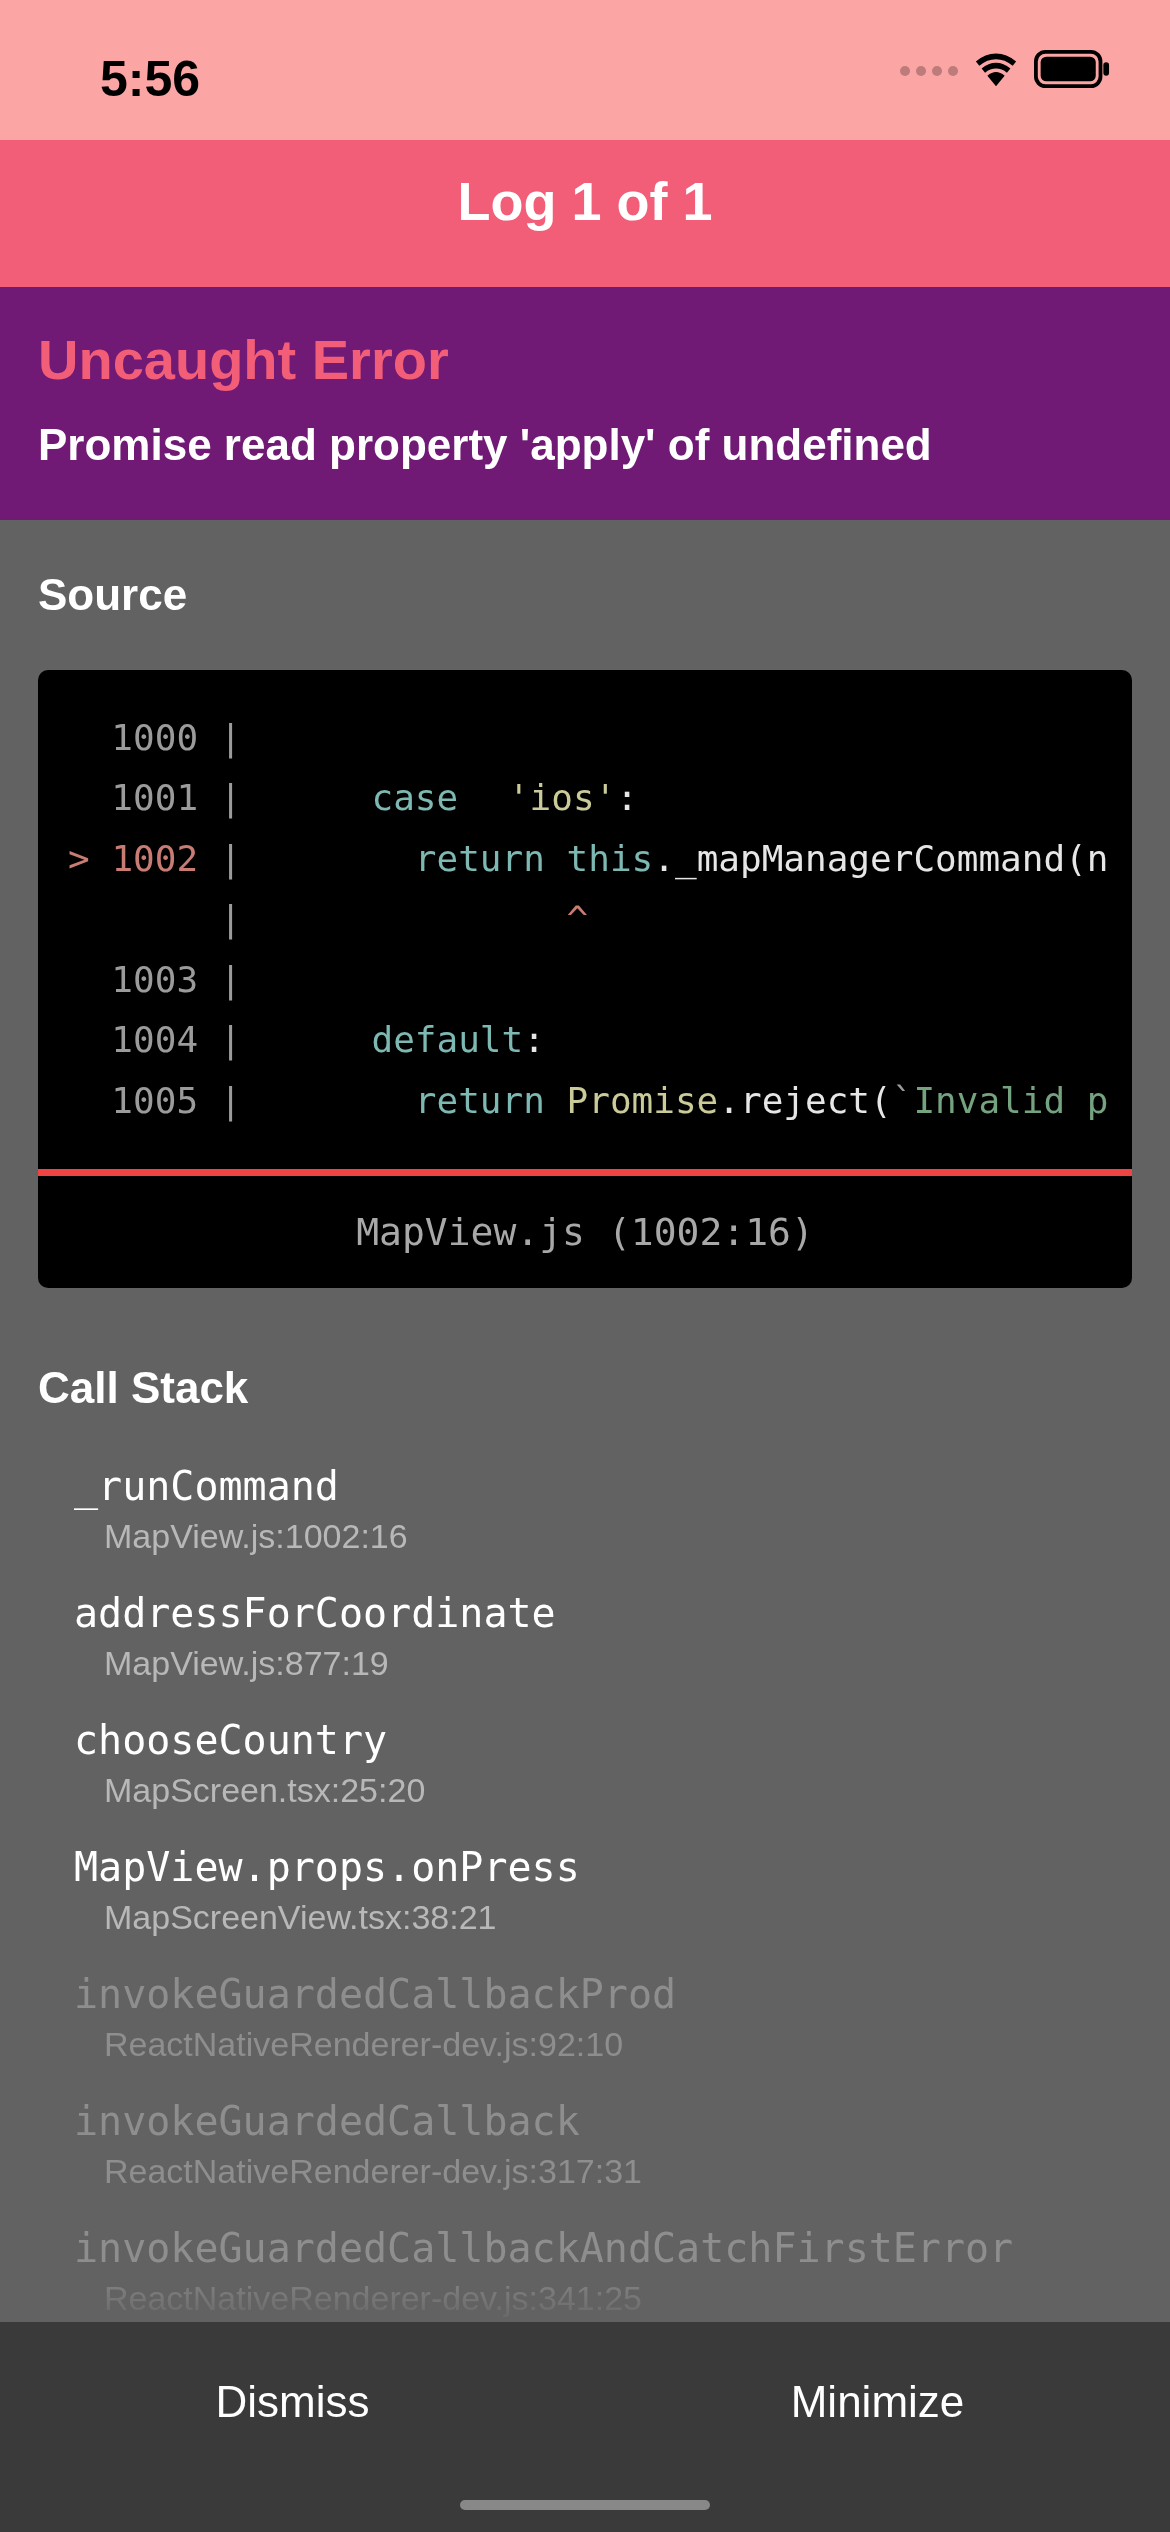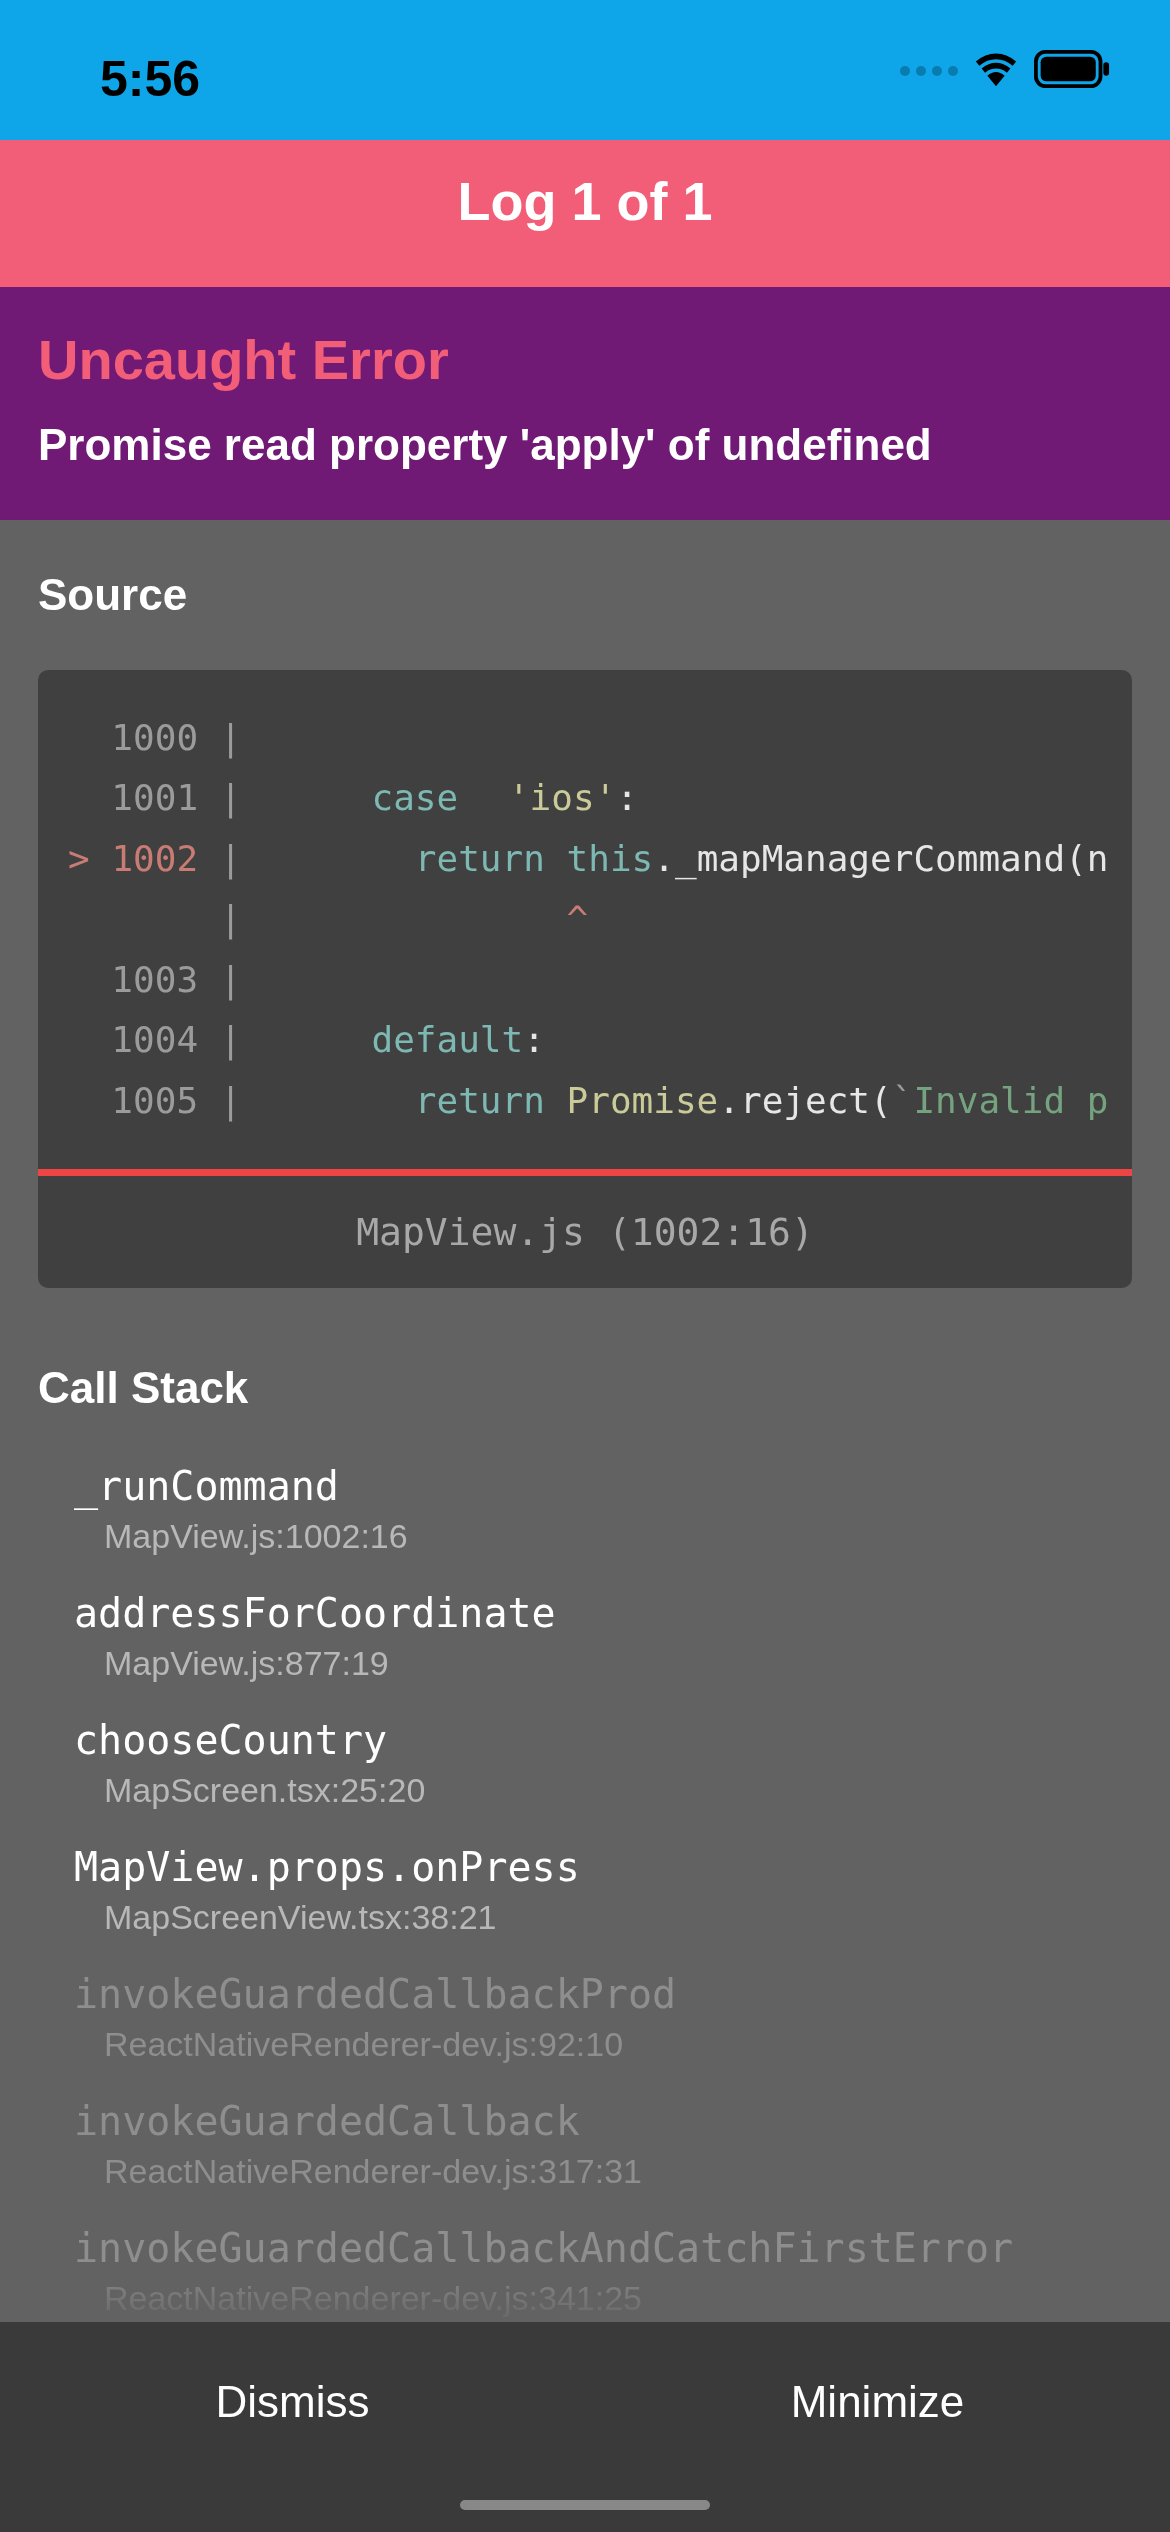--- a/index.html
+++ b/index.html
@@ -18,7 +18,7 @@
     }
     
     .status-bar {
-      background: #0ea5e9;
+      background: #fca5a5;
       height: 140px;
       display: flex;
       justify-content: space-between;

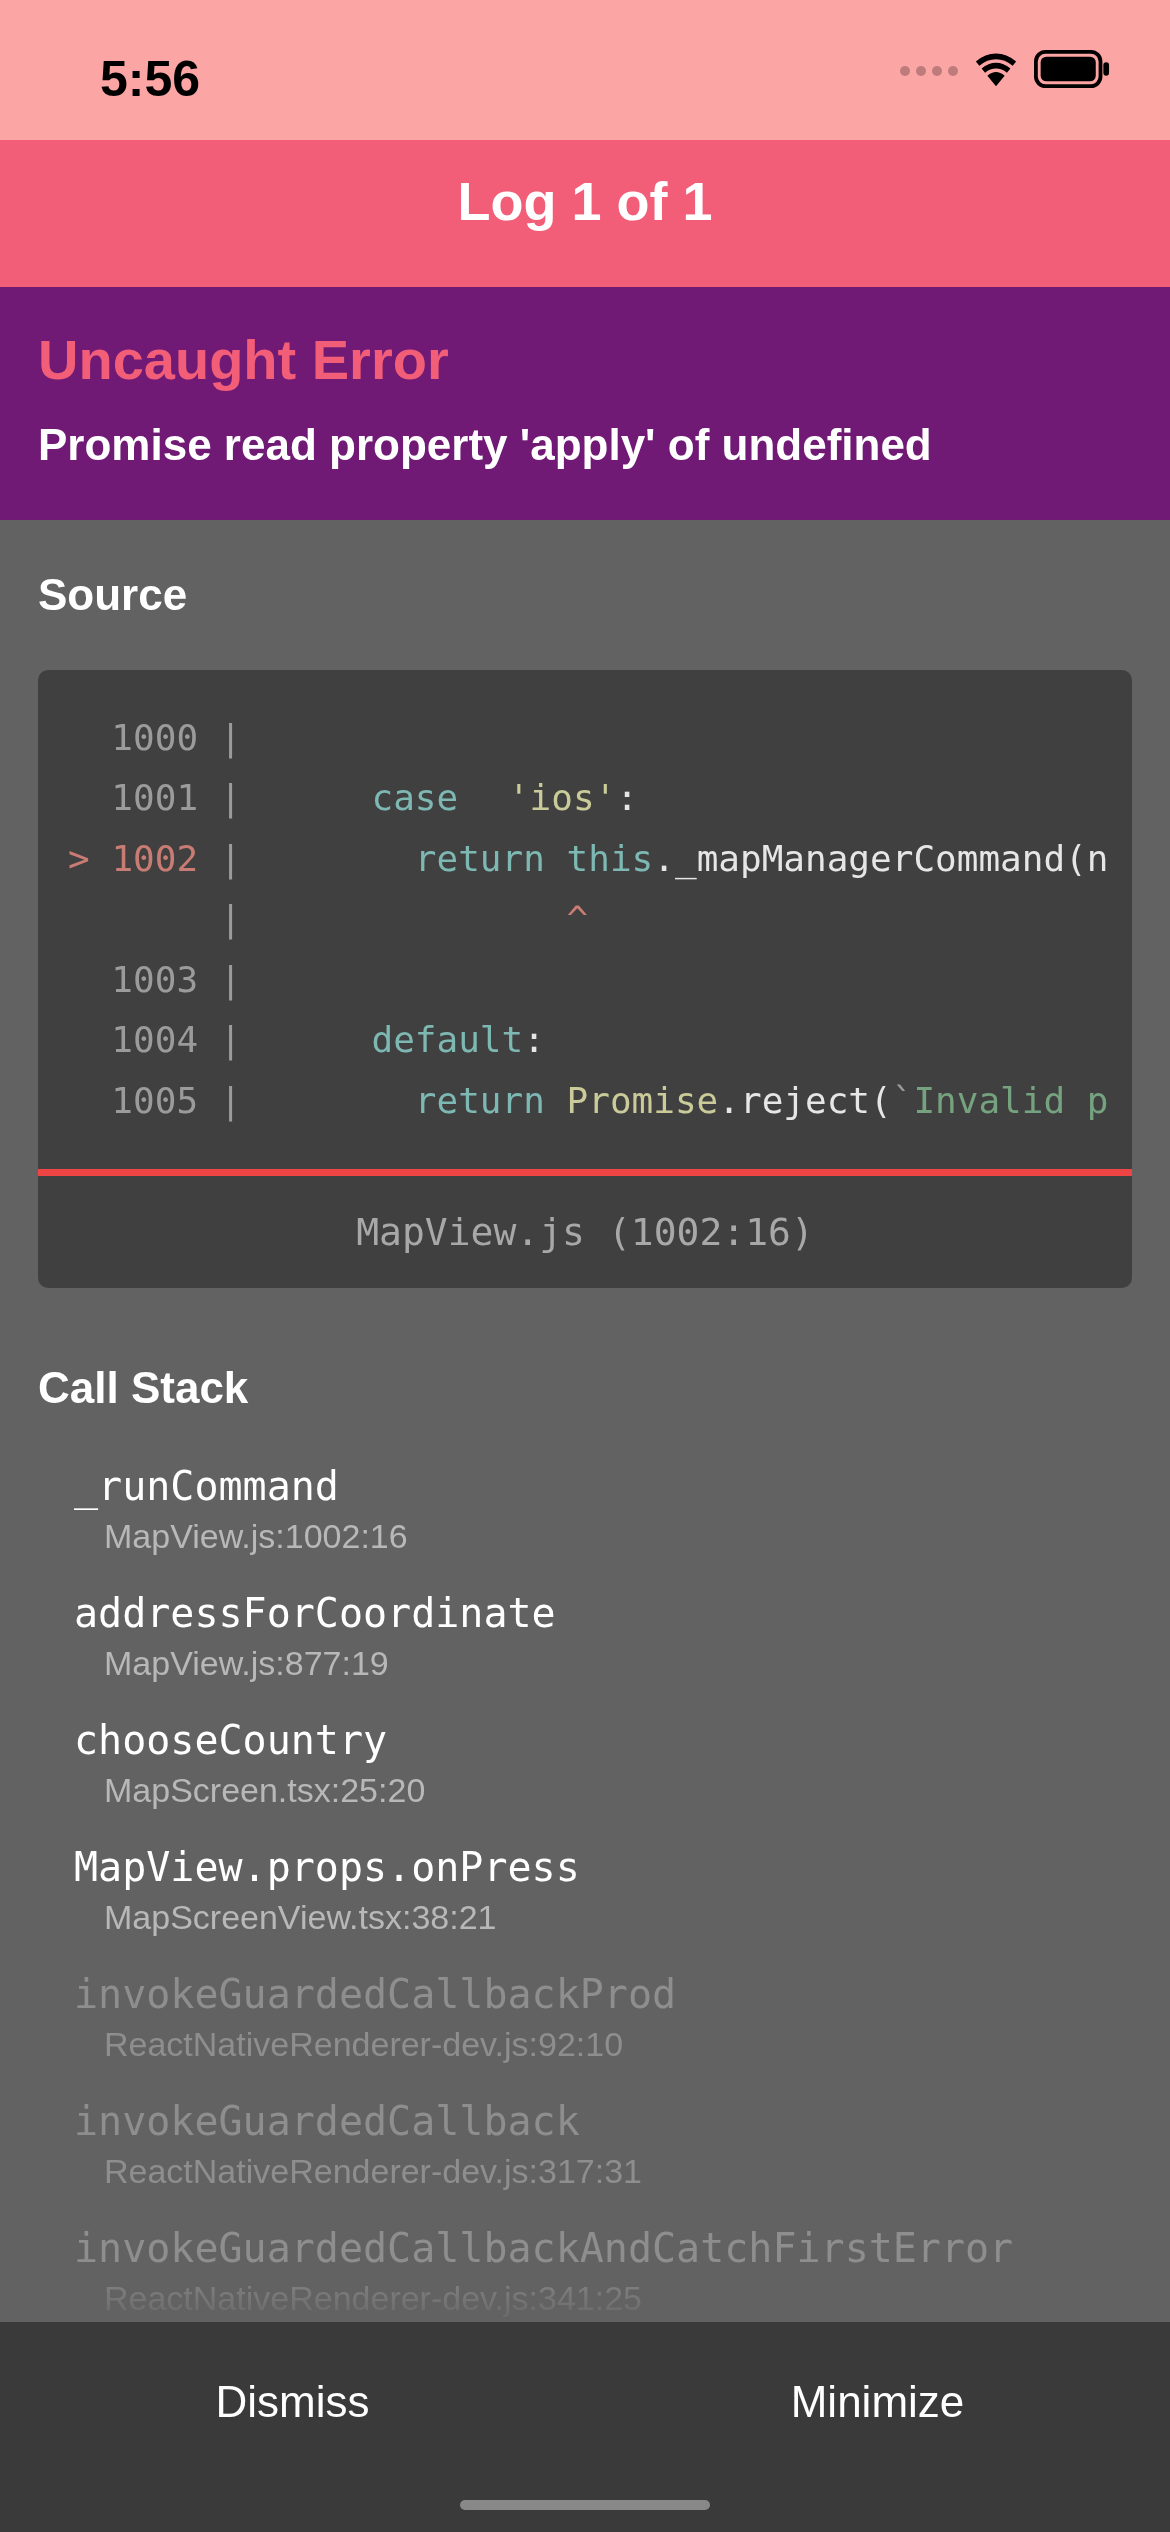--- a/index.html
+++ b/index.html
@@ -103,7 +103,7 @@
     }
     
     .source-box {
-      background: #404040;
+      background: #000000;
       border-radius: 10px;
       overflow: hidden;
     }

